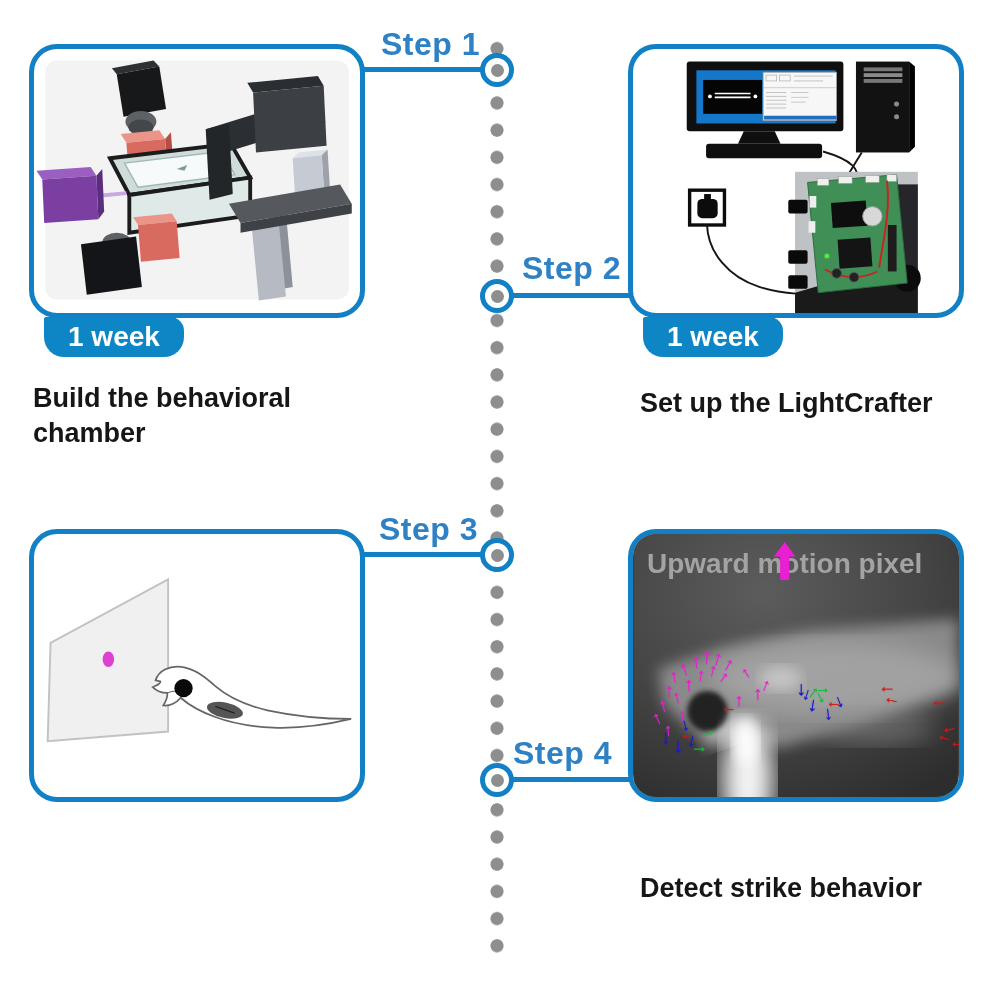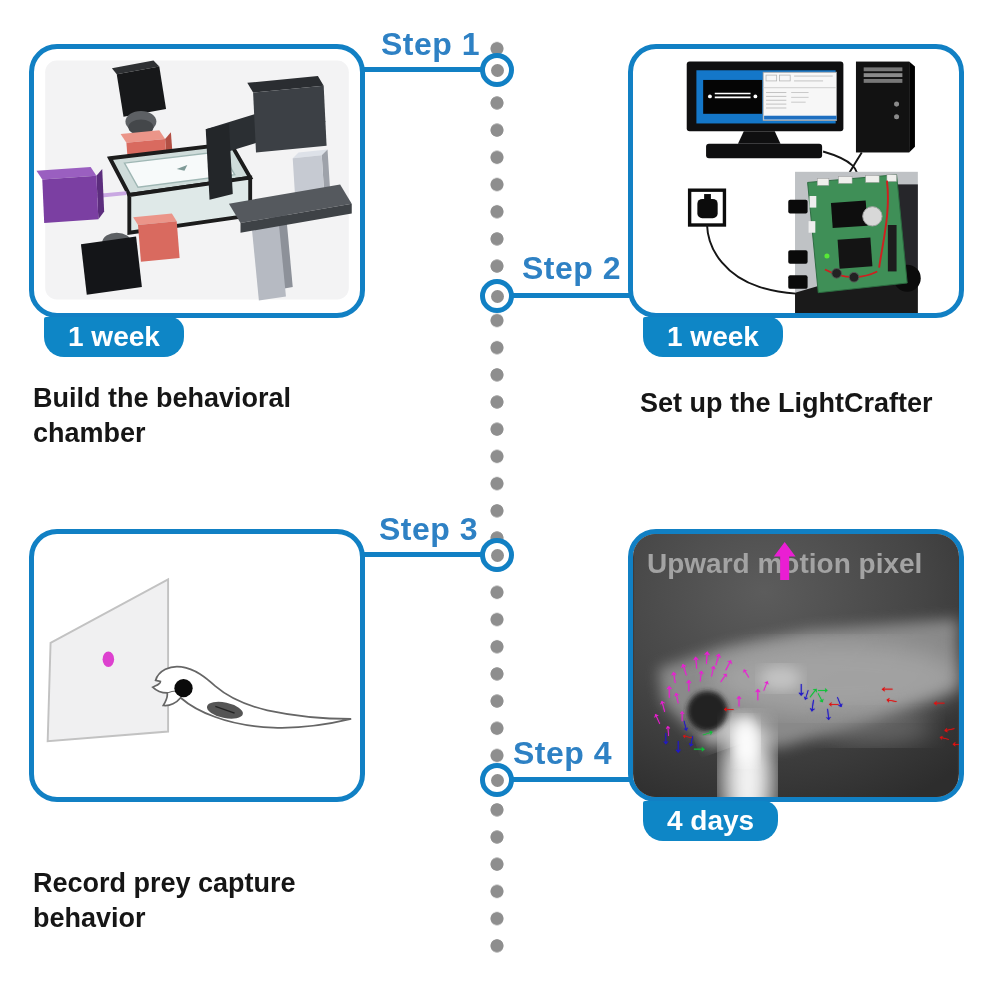--- a/index.html
+++ b/index.html
@@ -300,7 +300,6 @@
         </div>
     </div>
   </div>
-  <div class="badge" style="left:643px;top:801px;">4 days</div>
 
 </div>
 

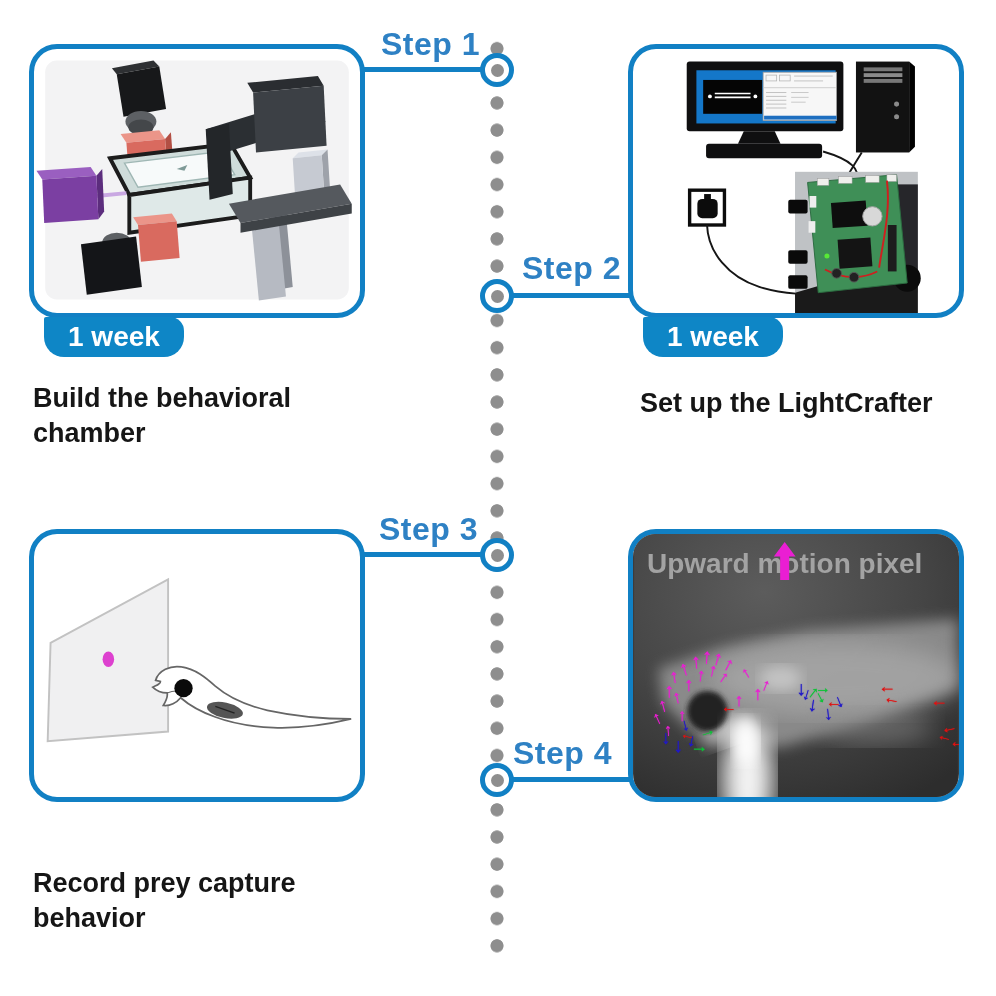--- a/index.html
+++ b/index.html
@@ -216,7 +216,6 @@
       </g>
     </svg>
   </div>
-  <div class="desc" style="left:33px;top:866px;">Record prey capture behavior</div>
 
   <div class="panel" style="left:628px;top:529px;height:273px;">
     <div id="p4wrap">

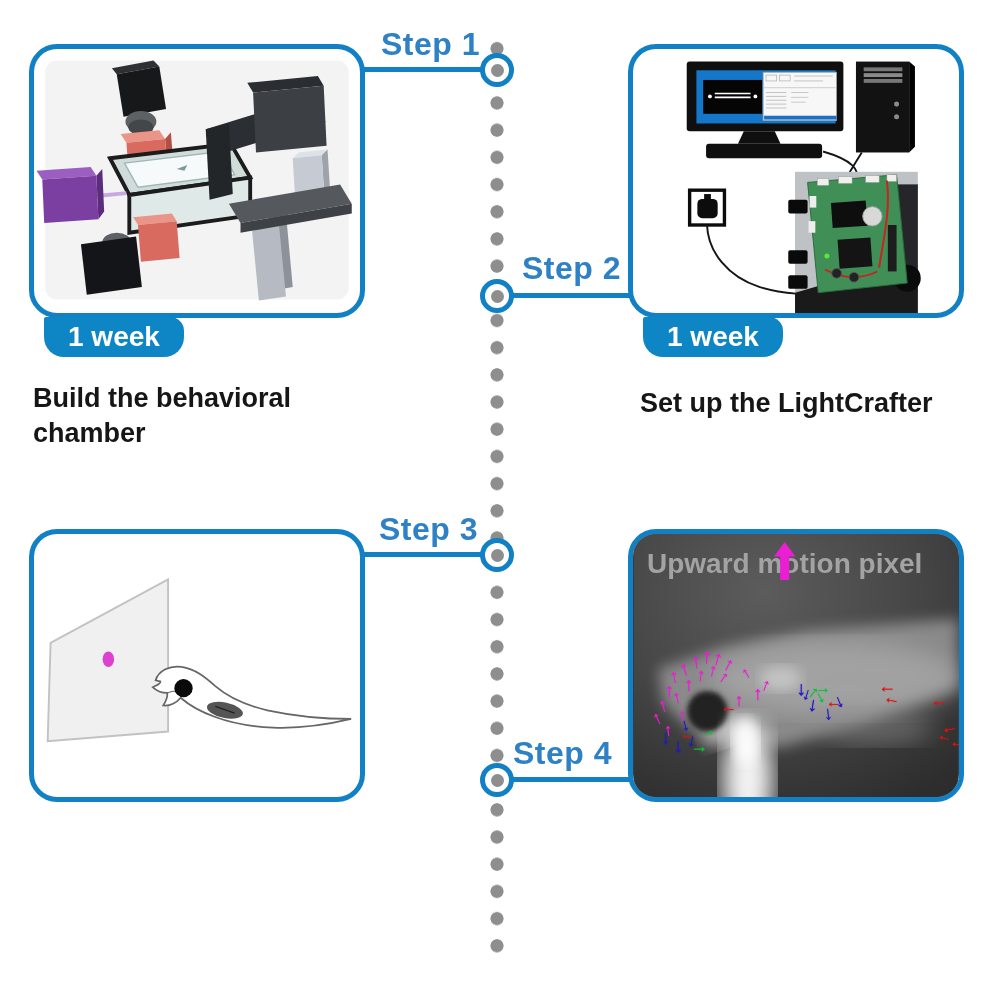--- a/index.html
+++ b/index.html
@@ -299,6 +299,7 @@
         </div>
     </div>
   </div>
+  <div class="desc" style="left:640px;top:871px;">Detect strike behavior</div>
 
 </div>
 

